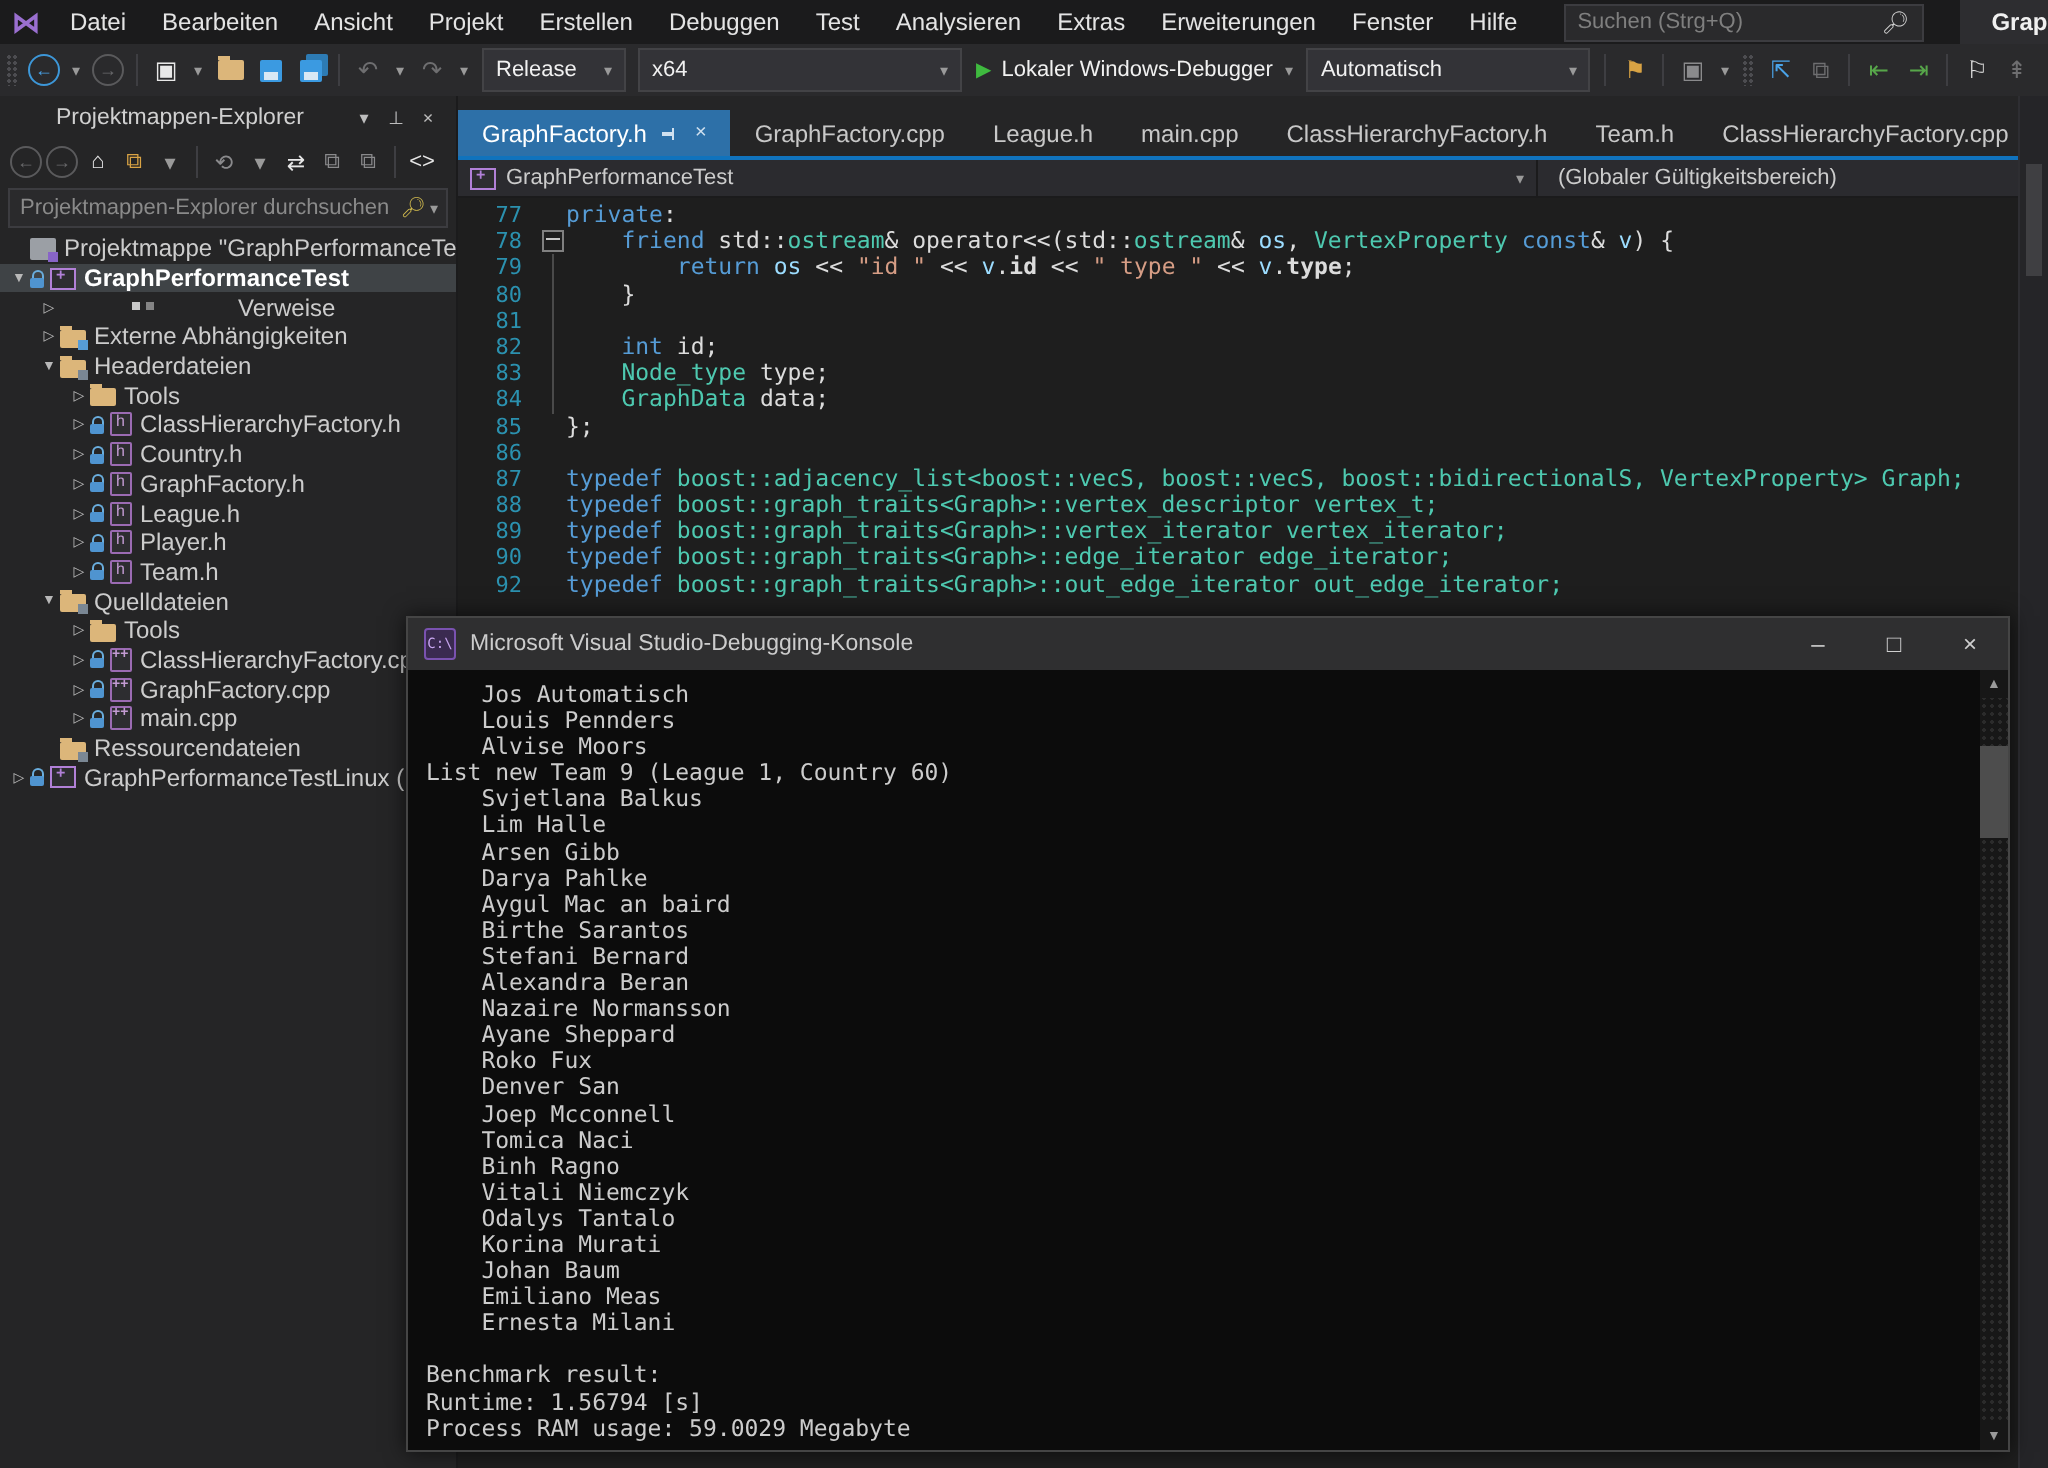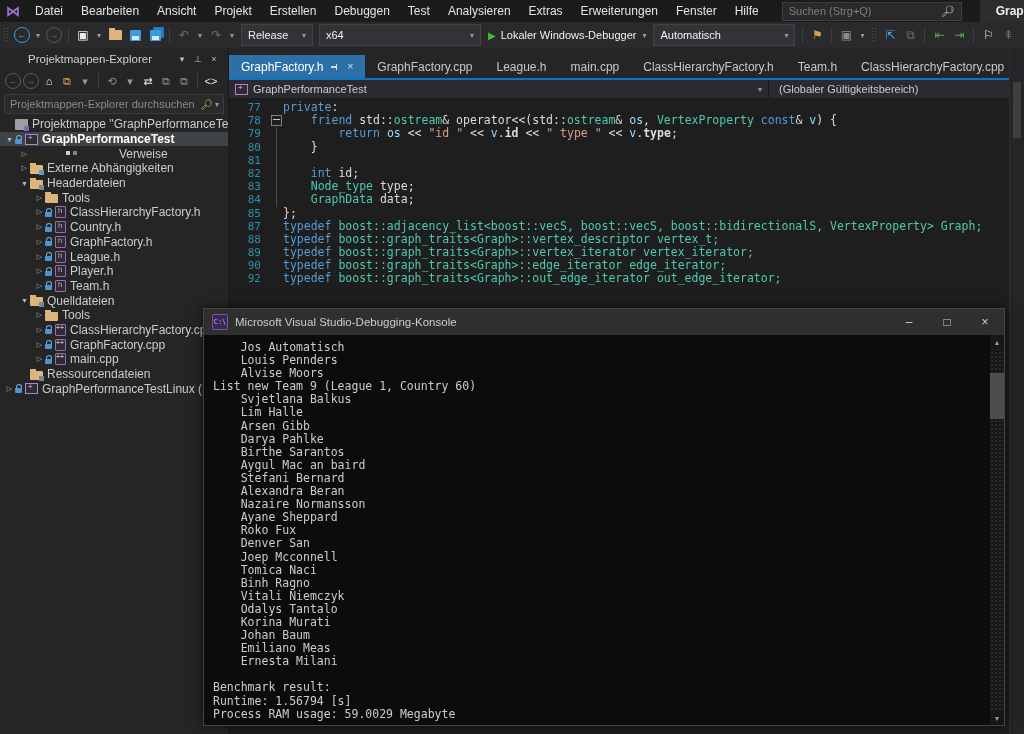--- a/index.html
+++ b/index.html
@@ -418,6 +418,7 @@
         <div class="code-line"><span class="ln">83</span><span class="fold"><span class="fold-line"></span></span><span class="code"><span class="tk-pl">    </span><span class="tk-ty">Node_type</span><span class="tk-pl"> type;</span></span></div>
         <div class="code-line"><span class="ln">84</span><span class="fold"><span class="fold-line"></span></span><span class="code"><span class="tk-pl">    </span><span class="tk-ty">GraphData</span><span class="tk-pl"> data;</span></span></div>
         <div class="code-line"><span class="ln">85</span><span class="fold"></span><span class="code"><span class="tk-pl">};</span></span></div>
+        <div class="code-line"><span class="ln">86</span><span class="fold"></span><span class="code"></span></div>
         <div class="code-line"><span class="ln">87</span><span class="fold"></span><span class="code"><span class="tk-kw">typedef</span><span class="tk-pl"> </span><span class="tk-ty">boost::adjacency_list&lt;boost::vecS, boost::vecS, boost::bidirectionalS, VertexProperty&gt; Graph;</span></span></div>
         <div class="code-line"><span class="ln">88</span><span class="fold"></span><span class="code"><span class="tk-kw">typedef</span><span class="tk-pl"> </span><span class="tk-ty">boost::graph_traits&lt;Graph&gt;::vertex_descriptor vertex_t;</span></span></div>
         <div class="code-line"><span class="ln">89</span><span class="fold"></span><span class="code"><span class="tk-kw">typedef</span><span class="tk-pl"> </span><span class="tk-ty">boost::graph_traits&lt;Graph&gt;::vertex_iterator vertex_iterator;</span></span></div>

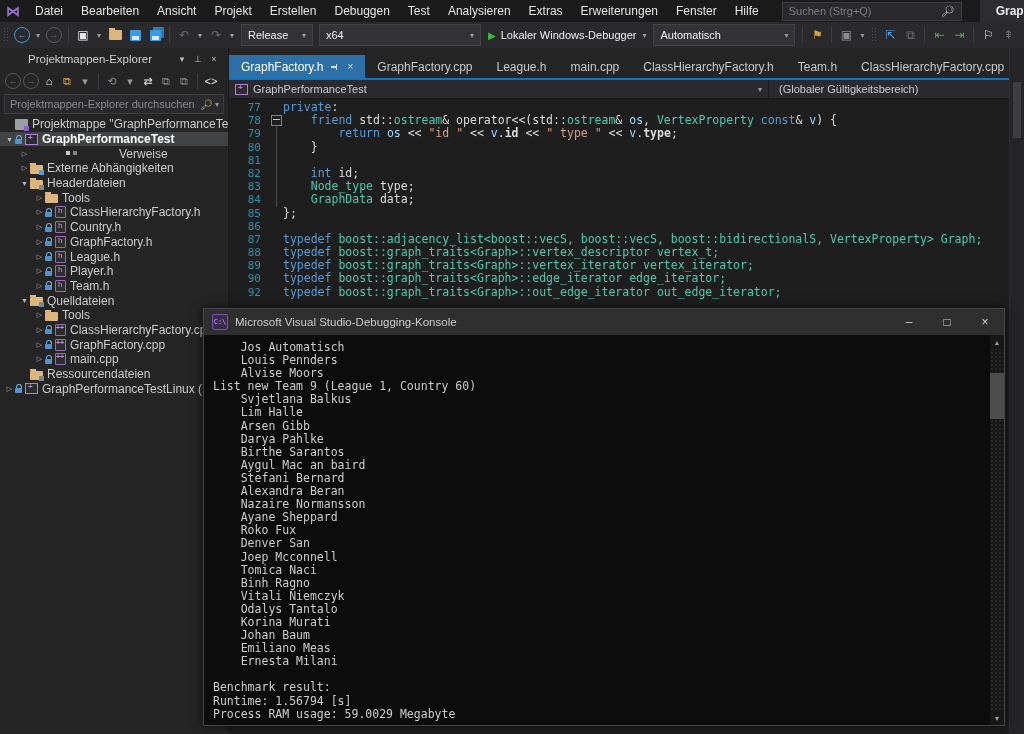--- a/index.html
+++ b/index.html
@@ -451,8 +451,8 @@
         <div class="cons-line">    Lim Halle</div>
         <div class="cons-line">    Arsen Gibb</div>
         <div class="cons-line">    Darya Pahlke</div>
+        <div class="cons-line">    Aygul Mac an baird</div>
         <div class="cons-line">    Birthe Sarantos</div>
-        <div class="cons-line">    Aygul Mac an baird</div>
         <div class="cons-line">    Stefani Bernard</div>
         <div class="cons-line">    Alexandra Beran</div>
         <div class="cons-line">    Nazaire Normansson</div>

